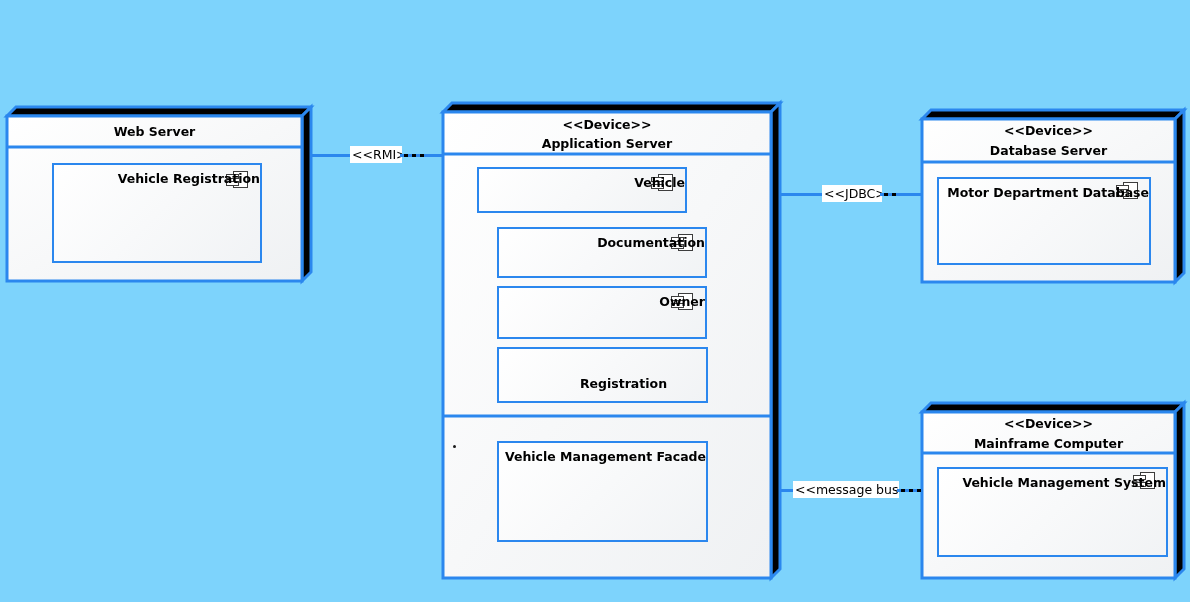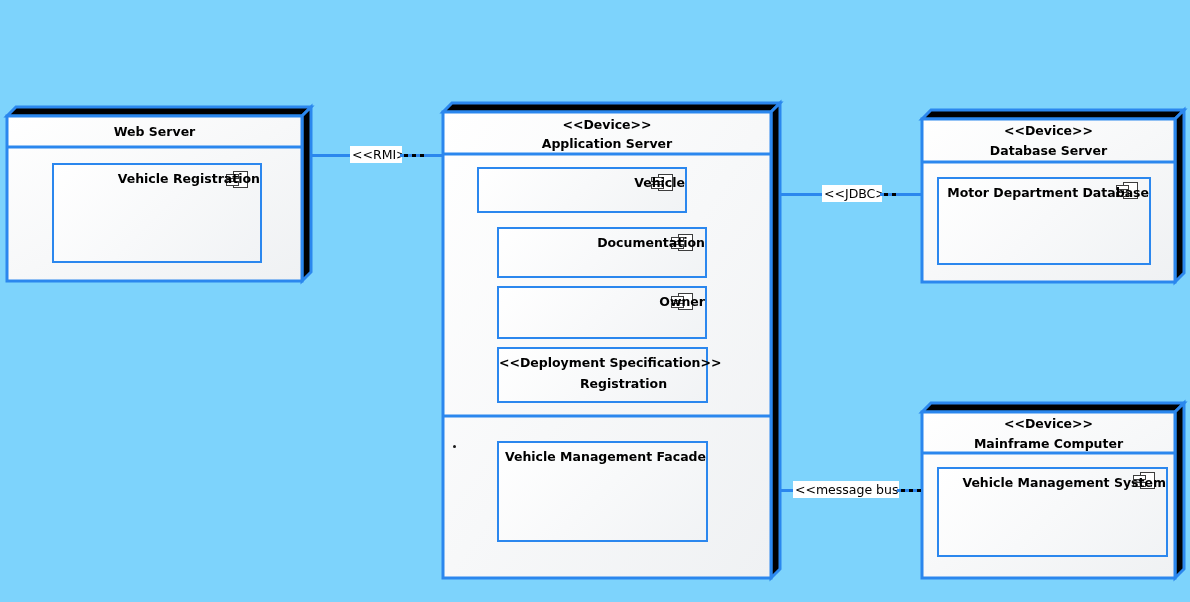--- a/index.html
+++ b/index.html
@@ -113,7 +113,6 @@
   </div>
 
   <div class="comp-box" style="left:497px;top:347px;width:211px;height:56px">
-    <div class="comp-label">&lt;&lt;Deployment Specification&gt;&gt;</div>
     <div class="comp-label2">Registration</div>
   </div>
 

